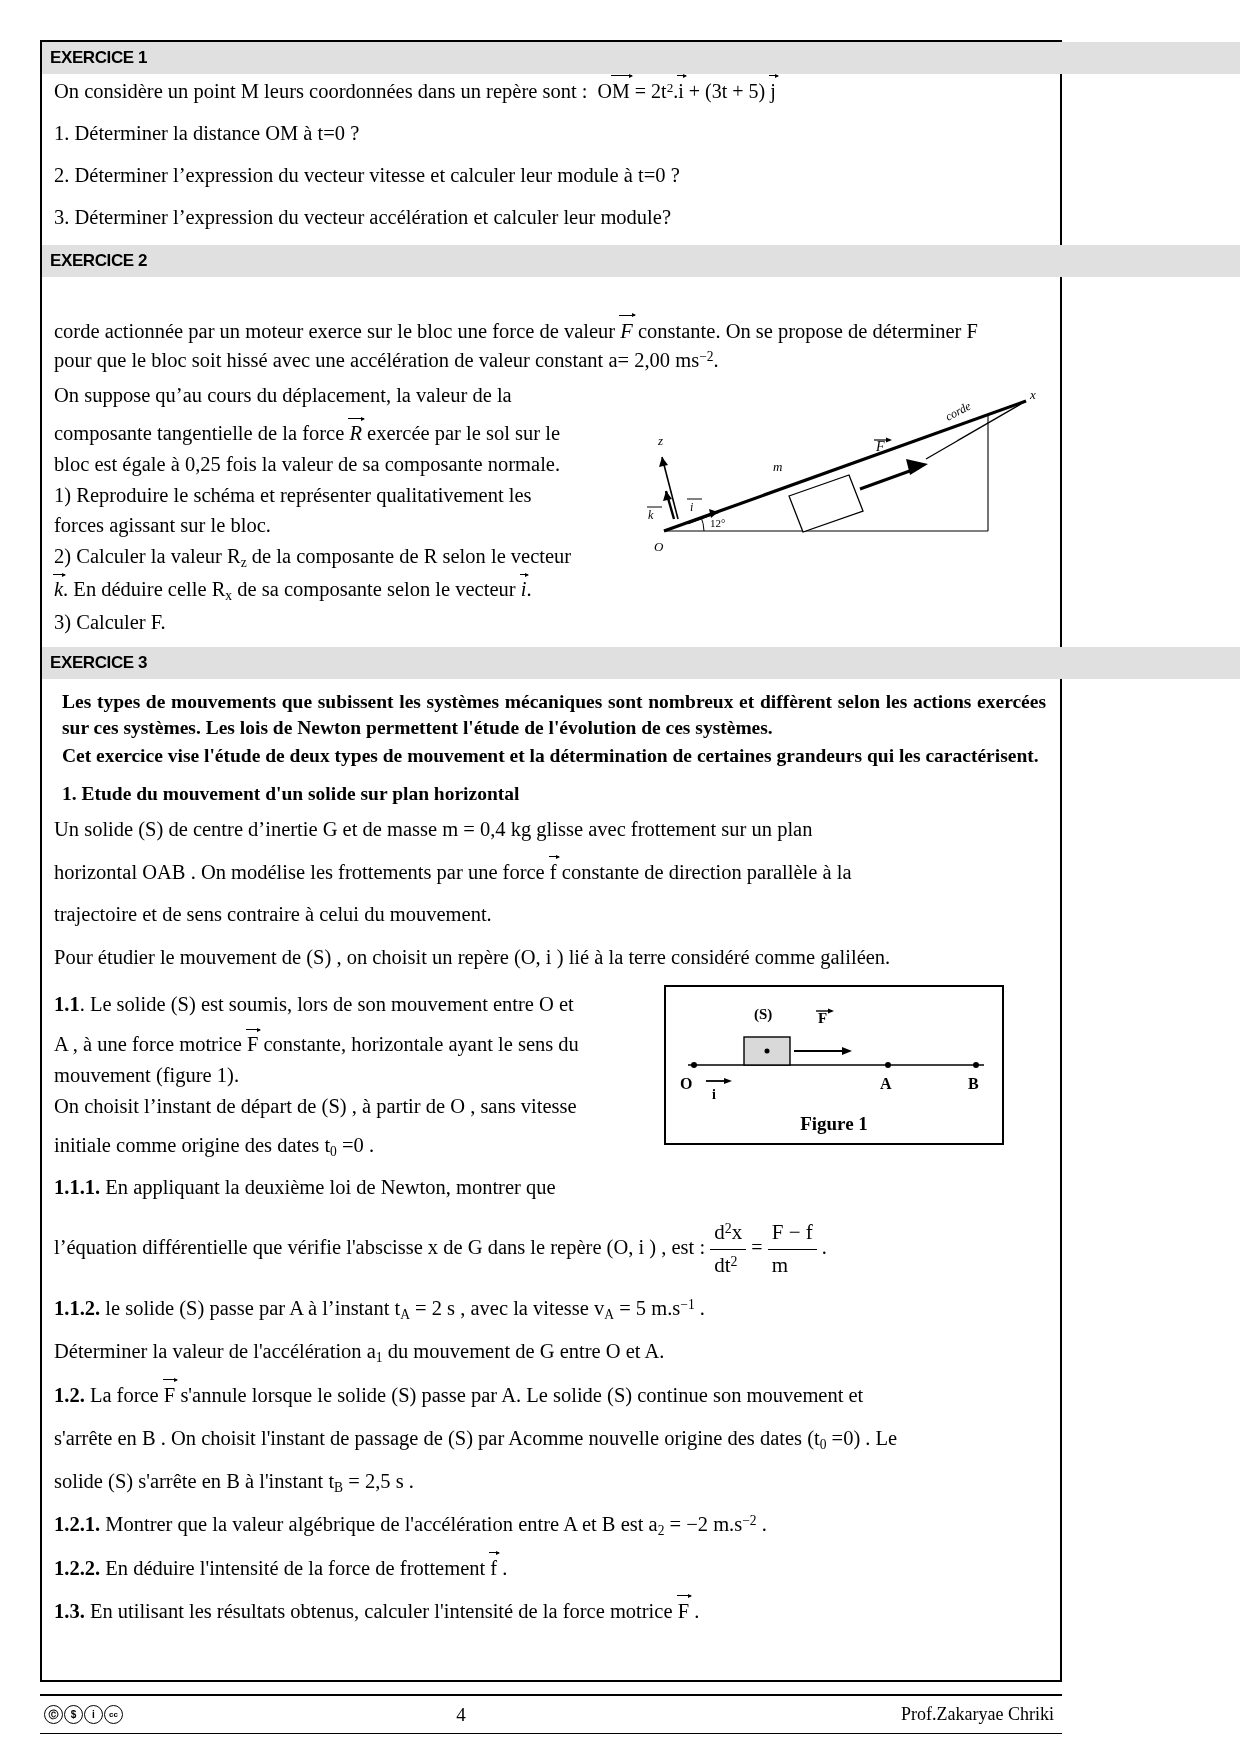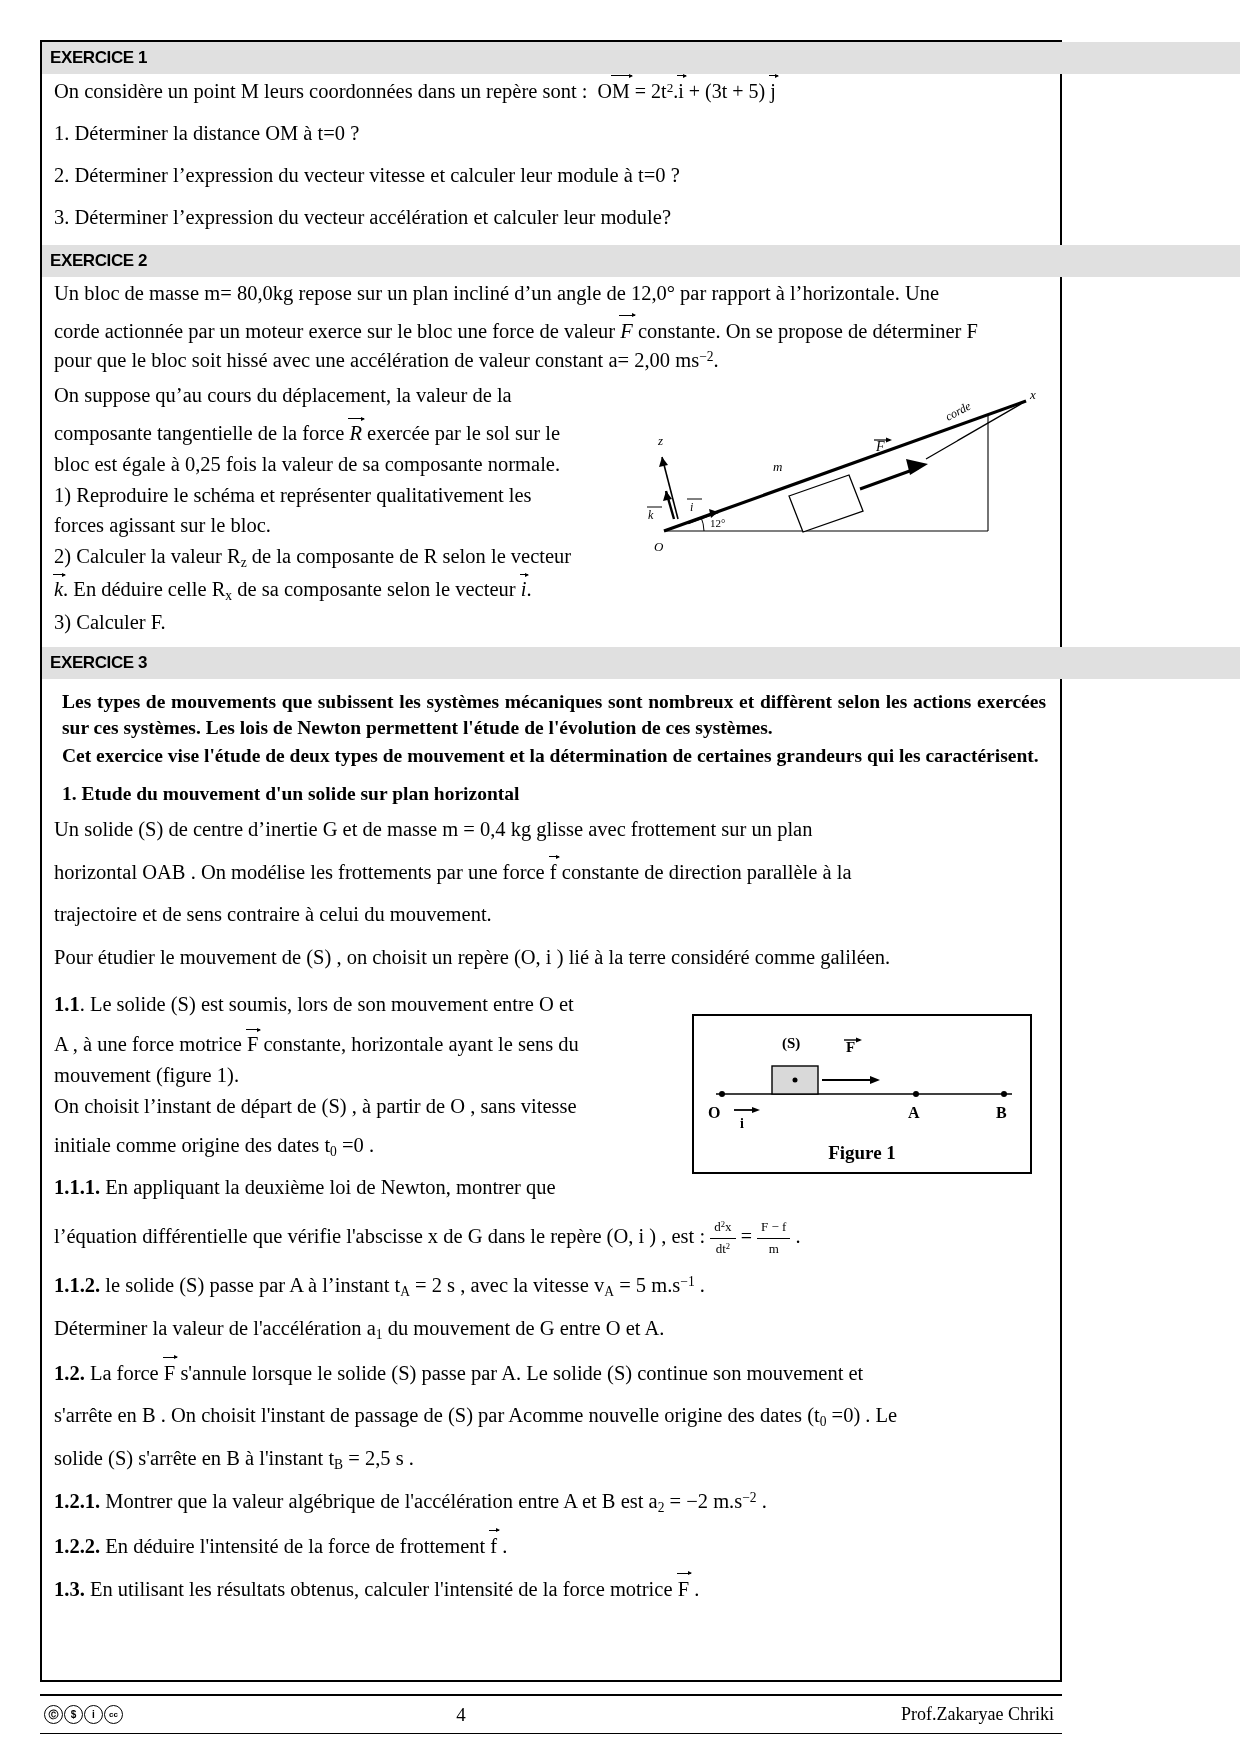--- a/index.html
+++ b/index.html
@@ -149,7 +149,7 @@
     <div class="ex-header" style="margin-left:-12px; margin-top:4px;">EXERCICE 2</div>
 
     <p class="t" style="margin-bottom:4px;">
-      <span>Un bloc de masse m= 80,0kg repose sur un plan incliné d’un angle de 12,0° par rapport à l’horizontale. Une</span><br>
+      <br>
       <span style="display:inline-block; margin-top:7px;">
         <span>corde actionnée par un moteur exerce sur le bloc une force de valeur </span><span class="vec it">F</span><span> constante. On se propose de déterminer F</span>
       </span><br>

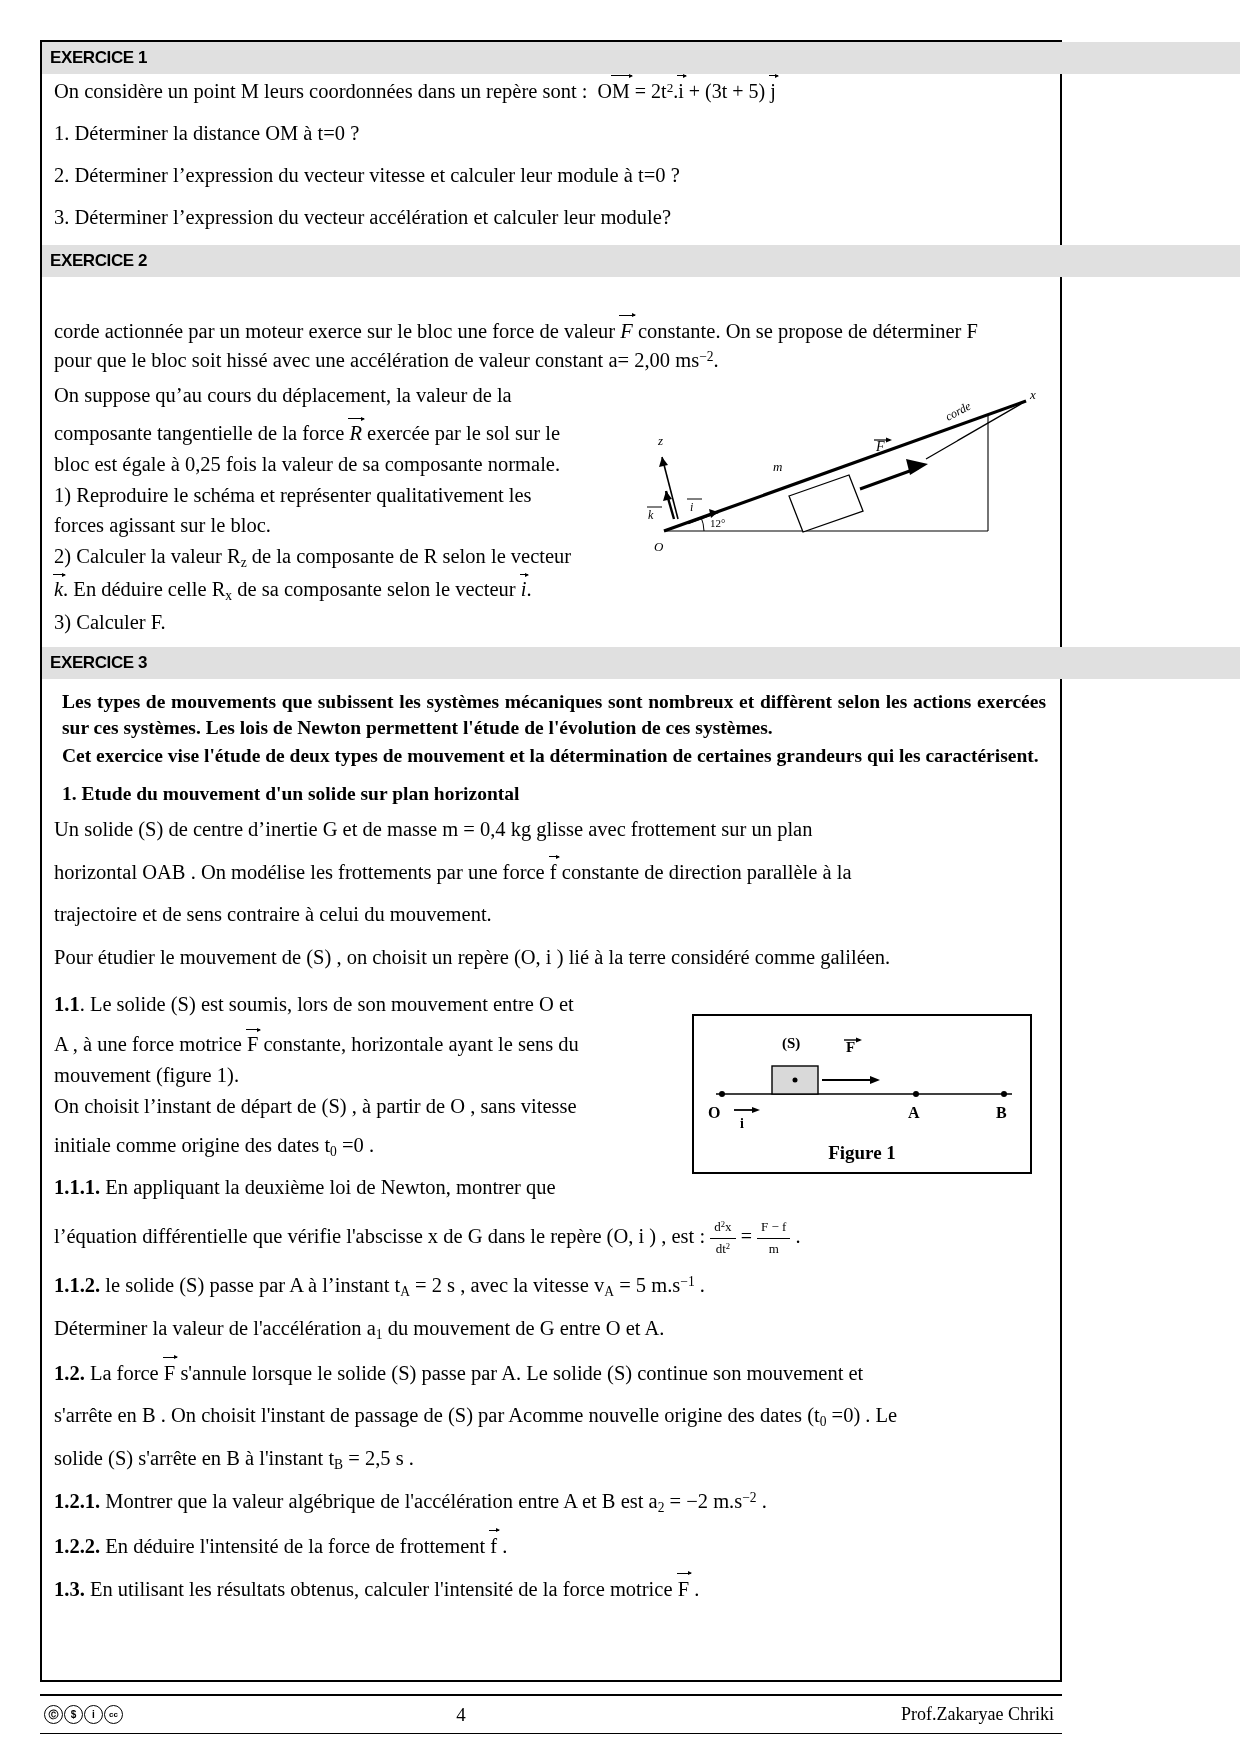--- a/index.html
+++ b/index.html
@@ -84,7 +84,7 @@
   }
   .sec-title { font-weight:bold; font-size:19.5px; margin:14px 0 10px 8px; }
 
-  .ex3-flex { display:flex; align-items:center;gap:28px; }
+  .ex3-flex { display:flex; align-items:flex-start; }
   .ex3-left { width:600px; }
 
   

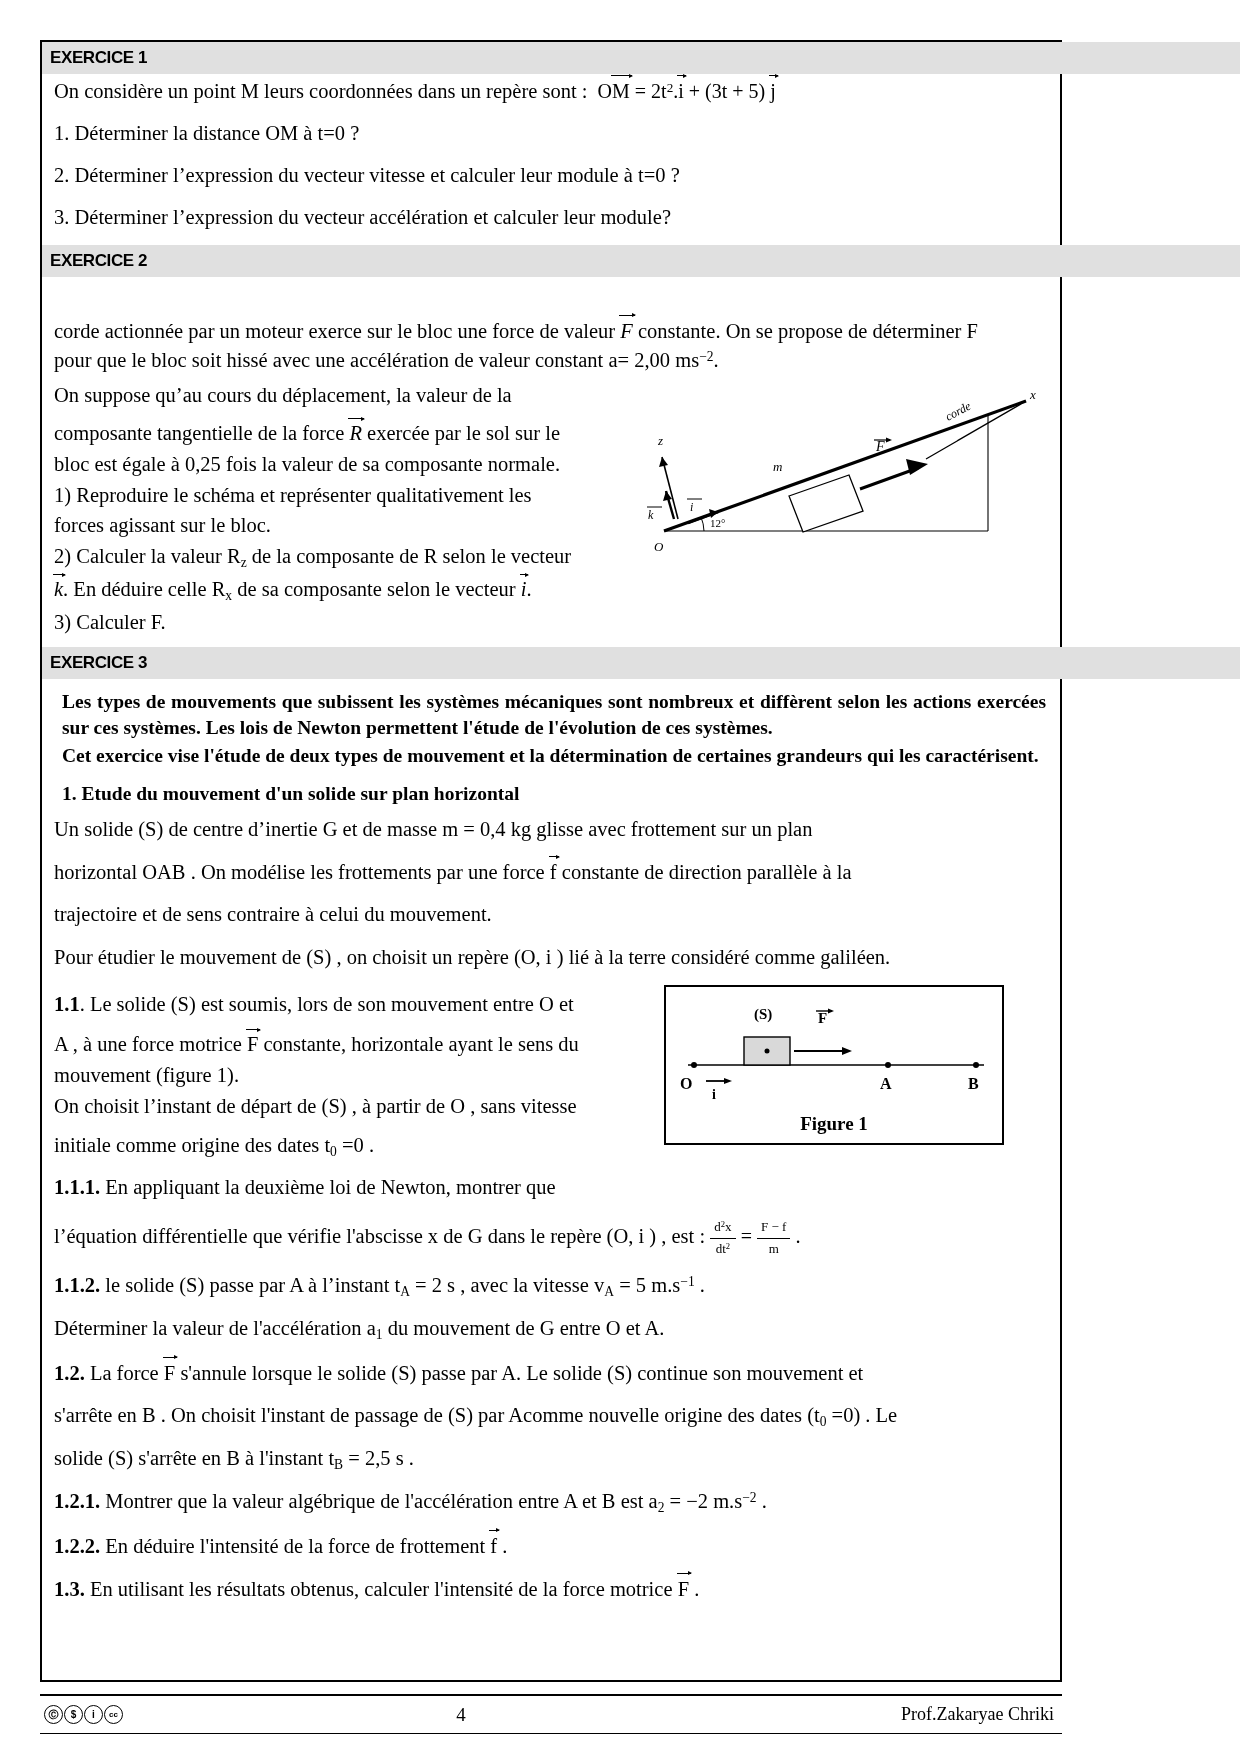--- a/index.html
+++ b/index.html
@@ -103,7 +103,7 @@
   }
 
   
-  .frac { display:inline-block; vertical-align:middle; text-align:center; font-size:13px; }
+  .frac { display:inline-block; vertical-align:middle; text-align:left; font-size:21px; }
   .frac .num { display:block; border-bottom:1.3px solid #000; padding:0 4px 1px 4px; }
   .frac .den { display:block; padding:1px 4px 0 4px; }
 

